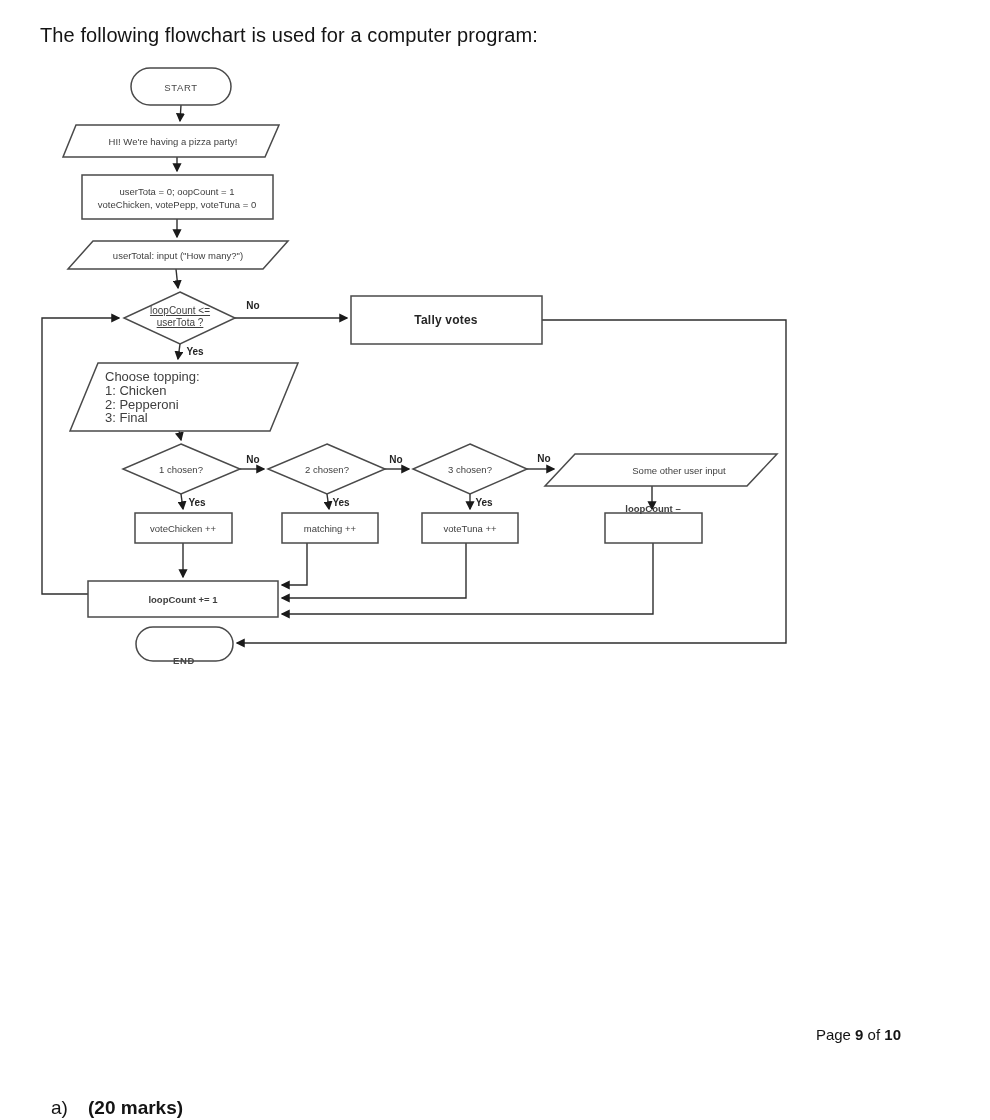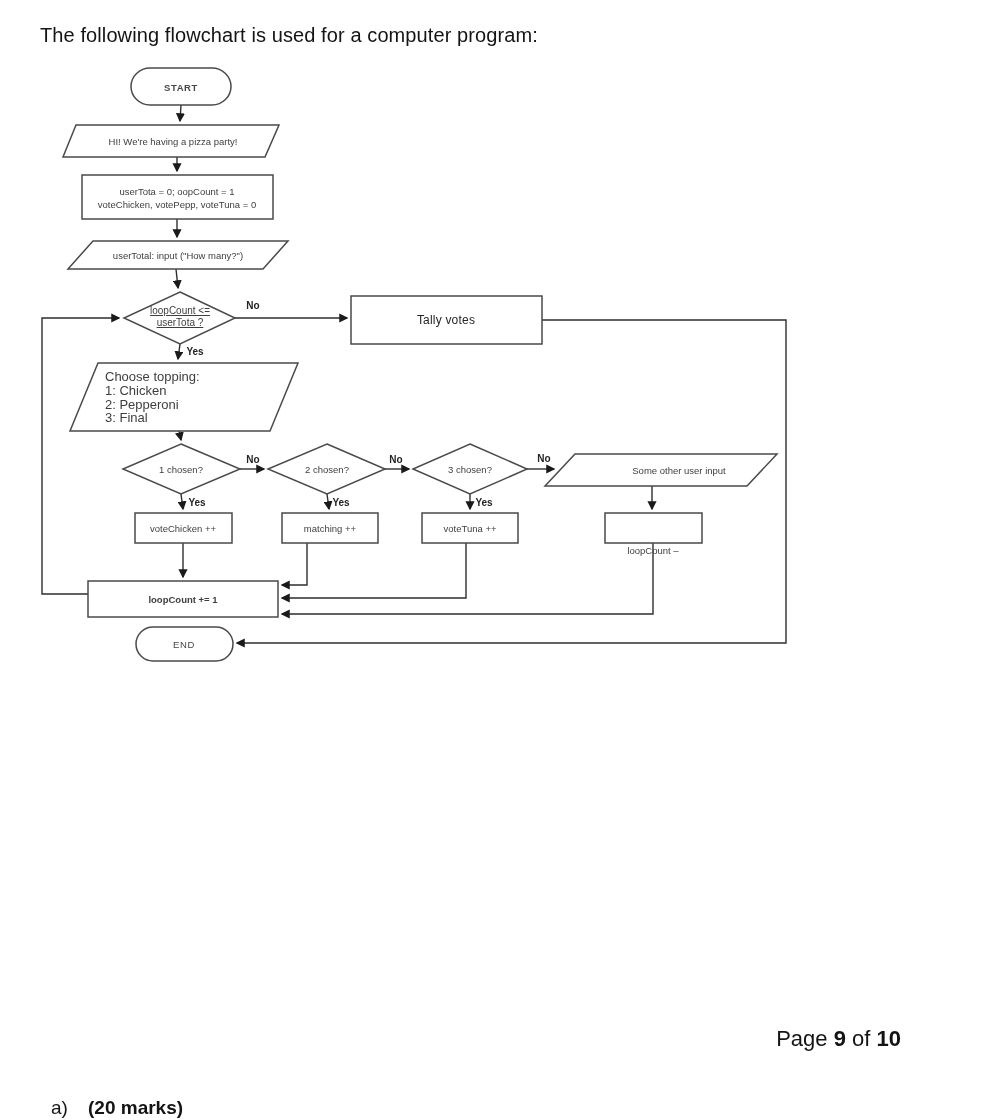--- a/index.html
+++ b/index.html
@@ -95,7 +95,7 @@
     <rect class="fc-shape" x="136" y="627" width="97" height="34" rx="17"></rect>
   </svg>
 
-  <div class="lbl term" style="left:181px;top:87px;font-weight:bold;">START</div>
+  <div class="lbl term" style="left:181px;top:87px;">START</div>
 
   <div class="lbl" style="left:173px;top:141px;">HI! We're having a pizza party!</div>
 

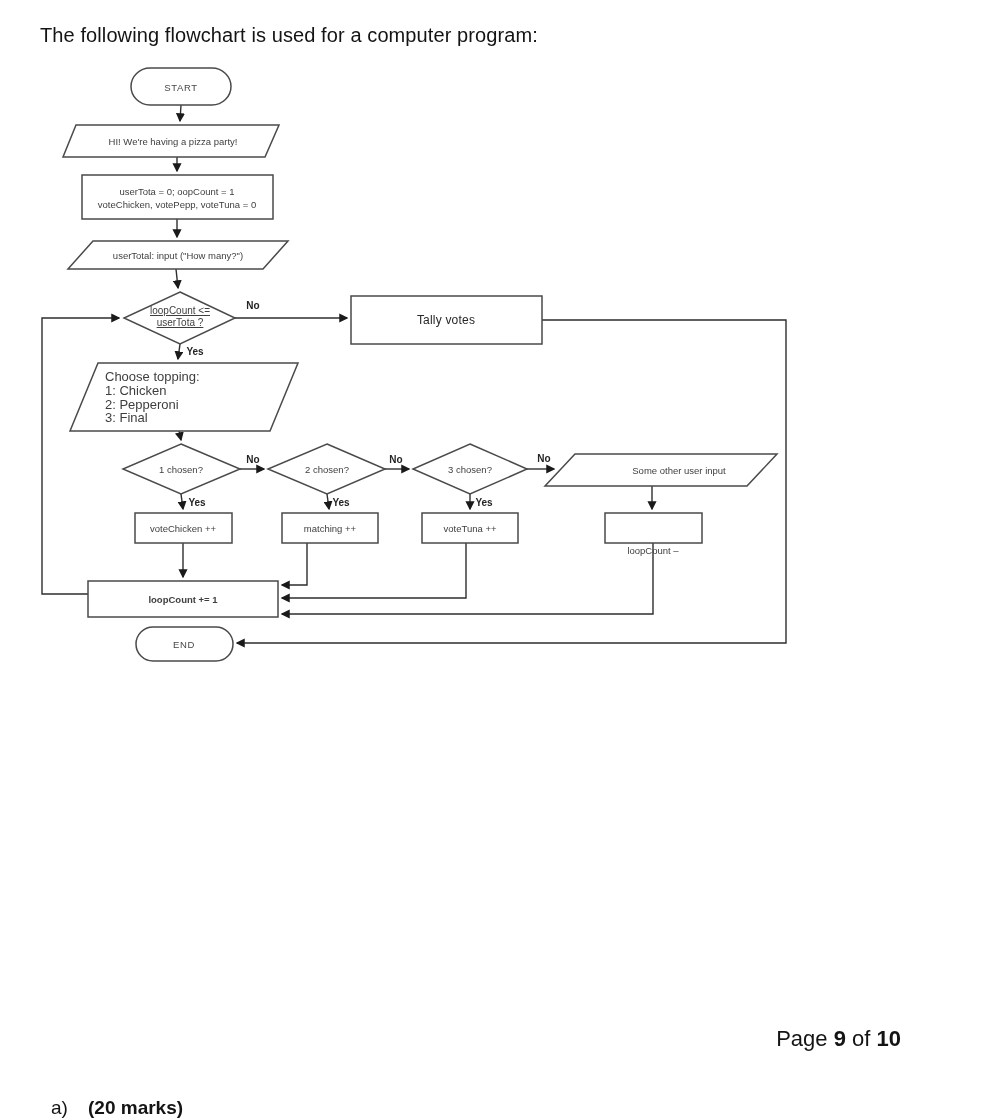--- a/index.html
+++ b/index.html
@@ -20,7 +20,7 @@
     font-size:9.5px;color:#3e3e3e;white-space:nowrap;text-align:center;line-height:13px;
   }
   .lbl.small{font-size:10px;line-height:12px;text-decoration:underline;}
-  .lbl.boldnode{font-weight:normal;font-size:12px;color:#262626;letter-spacing:0.2px;}
+  .lbl.boldnode{font-weight:bold;font-size:12px;color:#262626;letter-spacing:0.2px;}
   .lbl.term{letter-spacing:0.6px;color:#474747;}
   .edge{
     position:absolute;transform:translate(-50%,-50%);

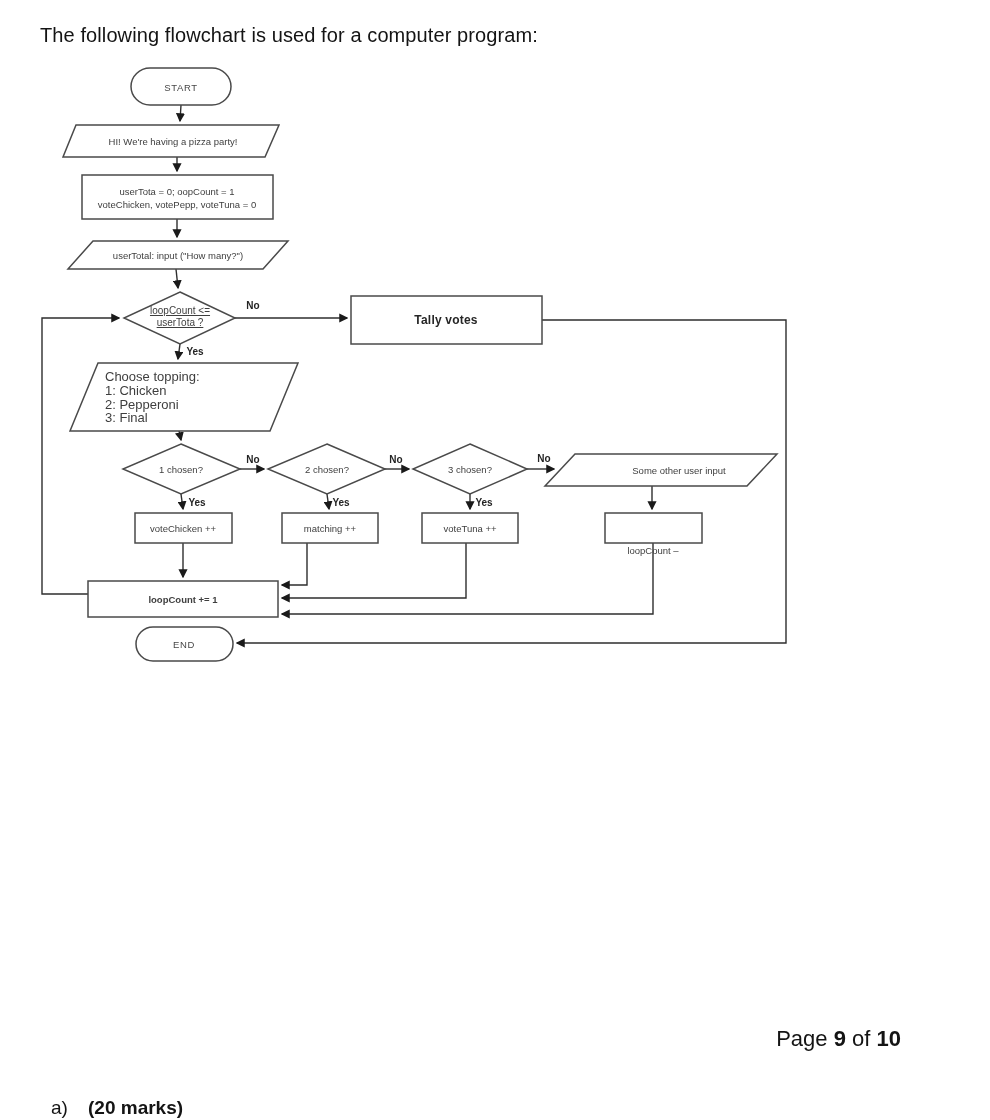--- a/index.html
+++ b/index.html
@@ -128,7 +128,7 @@
   <div class="lbl" style="left:183px;top:528px;">voteChicken ++</div>
   <div class="lbl" style="left:330px;top:528px;">matching ++</div>
   <div class="lbl" style="left:470px;top:528px;">voteTuna ++</div>
-  <div class="lbl" style="left:653px;top:550px;">loopCount –</div>
+  <div class="lbl" style="left:653px;top:508px;font-weight:bold;">loopCount –</div>
 
   <div class="lbl" style="left:183px;top:599px;font-weight:bold;">loopCount += 1</div>
 

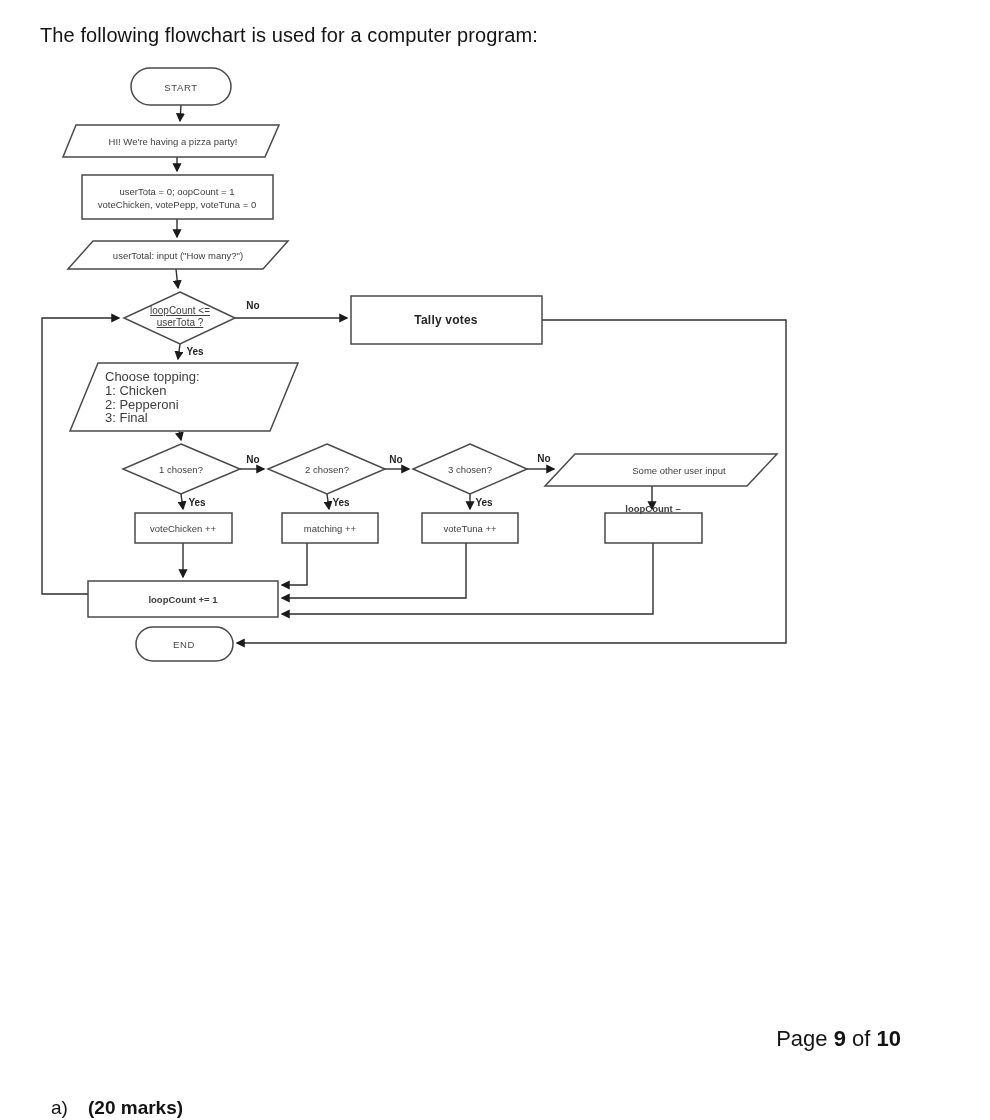--- a/index.html
+++ b/index.html
@@ -132,7 +132,7 @@
 
   <div class="lbl" style="left:183px;top:599px;font-weight:bold;">loopCount += 1</div>
 
-  <div class="lbl term" style="left:184px;top:644px;">END</div>
+  <div class="lbl term" style="left:184px;top:660px;font-weight:bold;">END</div>
 
   <div class="edge" style="left:253px;top:305px;">No</div>
   <div class="edge" style="left:195px;top:351px;">Yes</div>

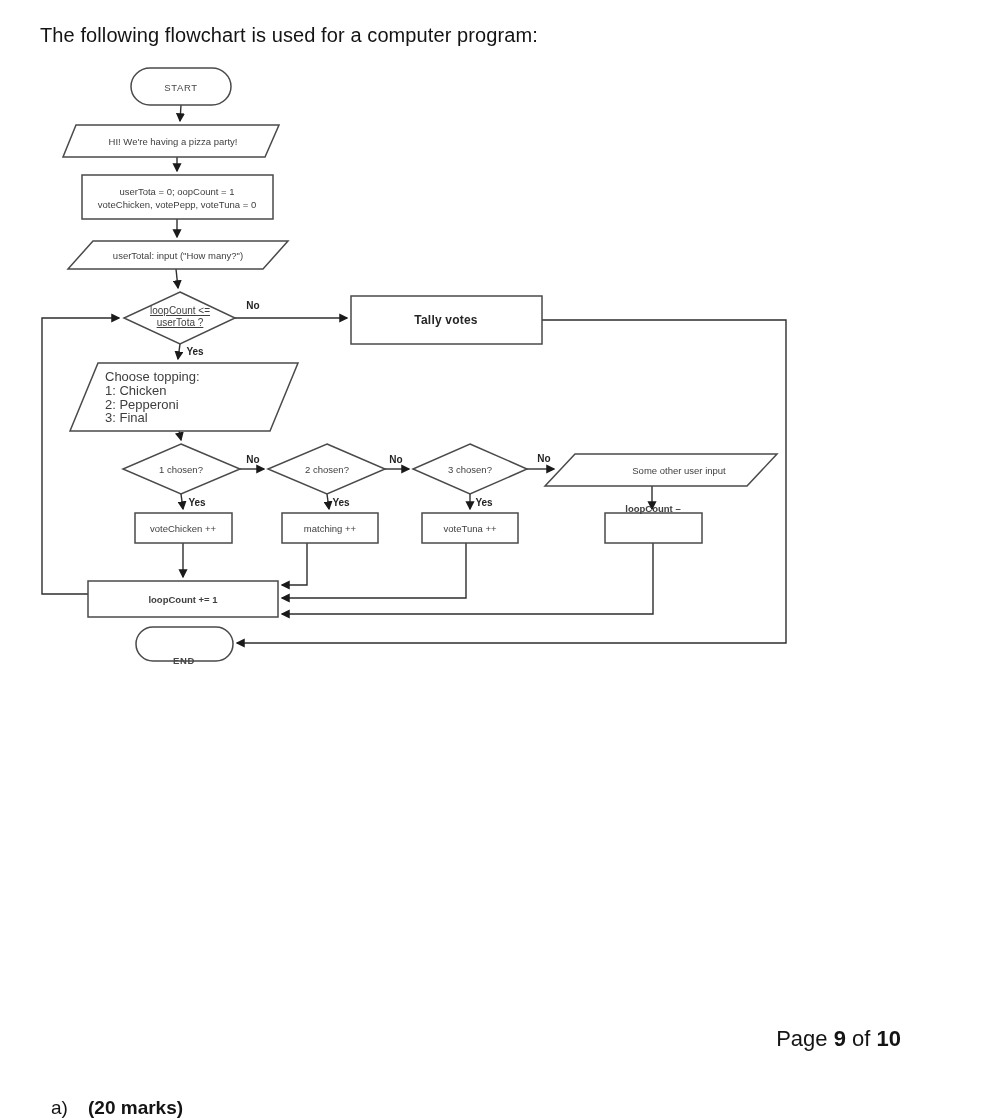--- a/index.html
+++ b/index.html
@@ -31,7 +31,7 @@
     line-height:13.8px;text-align:left;white-space:nowrap;
   }
   .footer-left{position:absolute;left:36px;top:1026px;font-size:19px;color:#141414;white-space:nowrap;}
-  .footer-right{position:absolute;right:15px;top:1026px;font-size:22px;color:#141414;white-space:nowrap;}
+  .footer-right{position:absolute;right:15px;top:1026px;font-size:15px;color:#141414;white-space:nowrap;}
   .footer-right b{font-weight:bold;}
   .question{
     position:absolute;left:51px;right:27px;top:1097px;font-size:19px;color:#141414;

